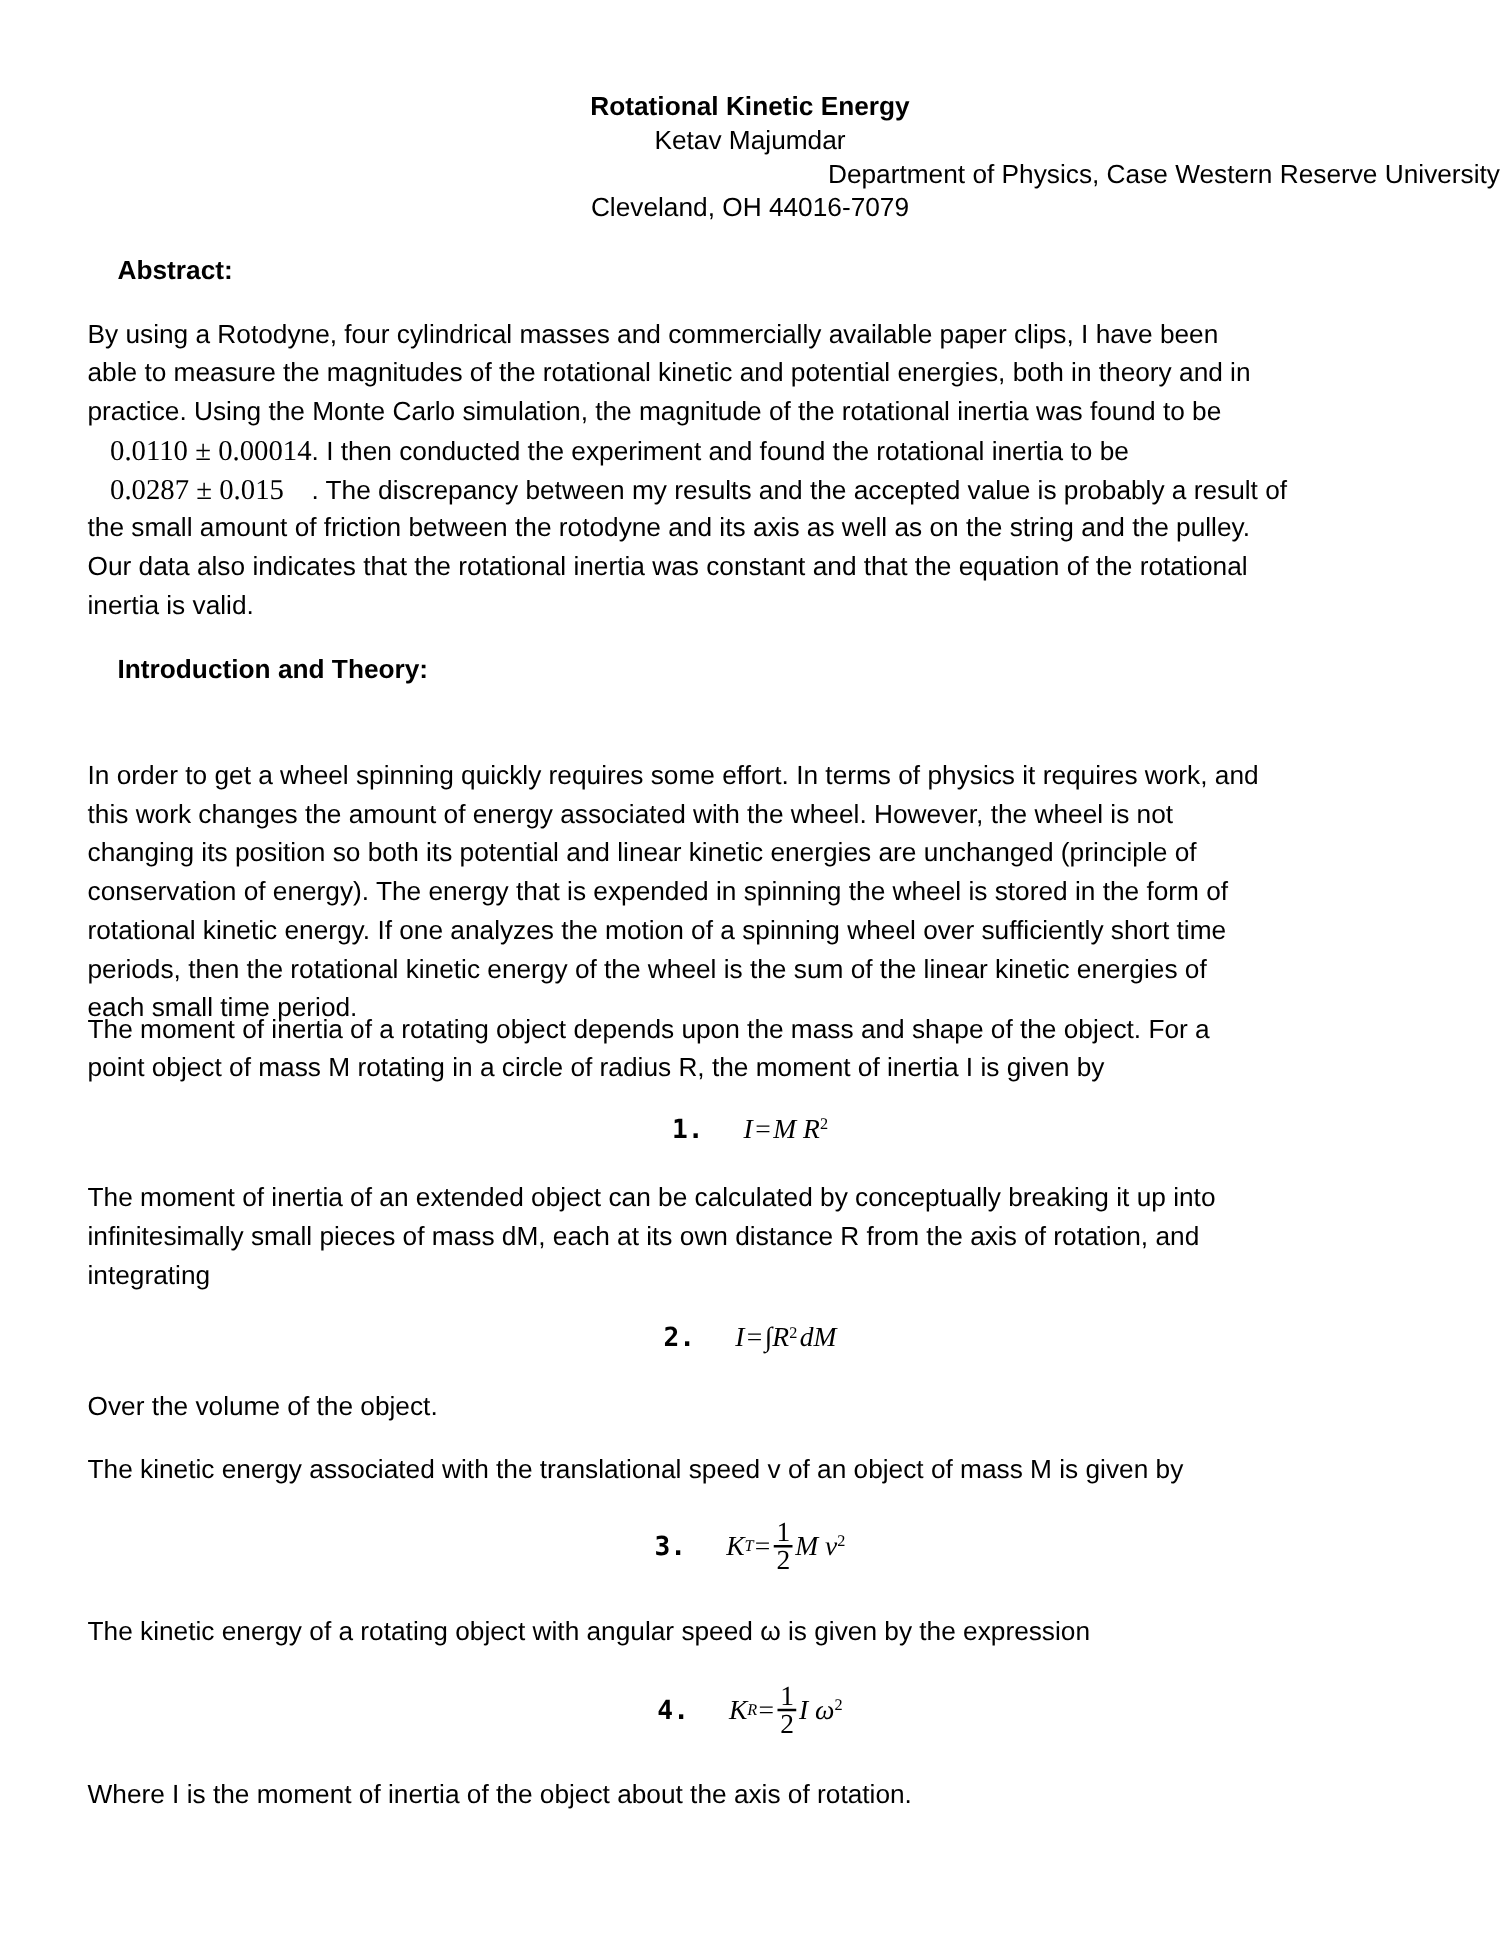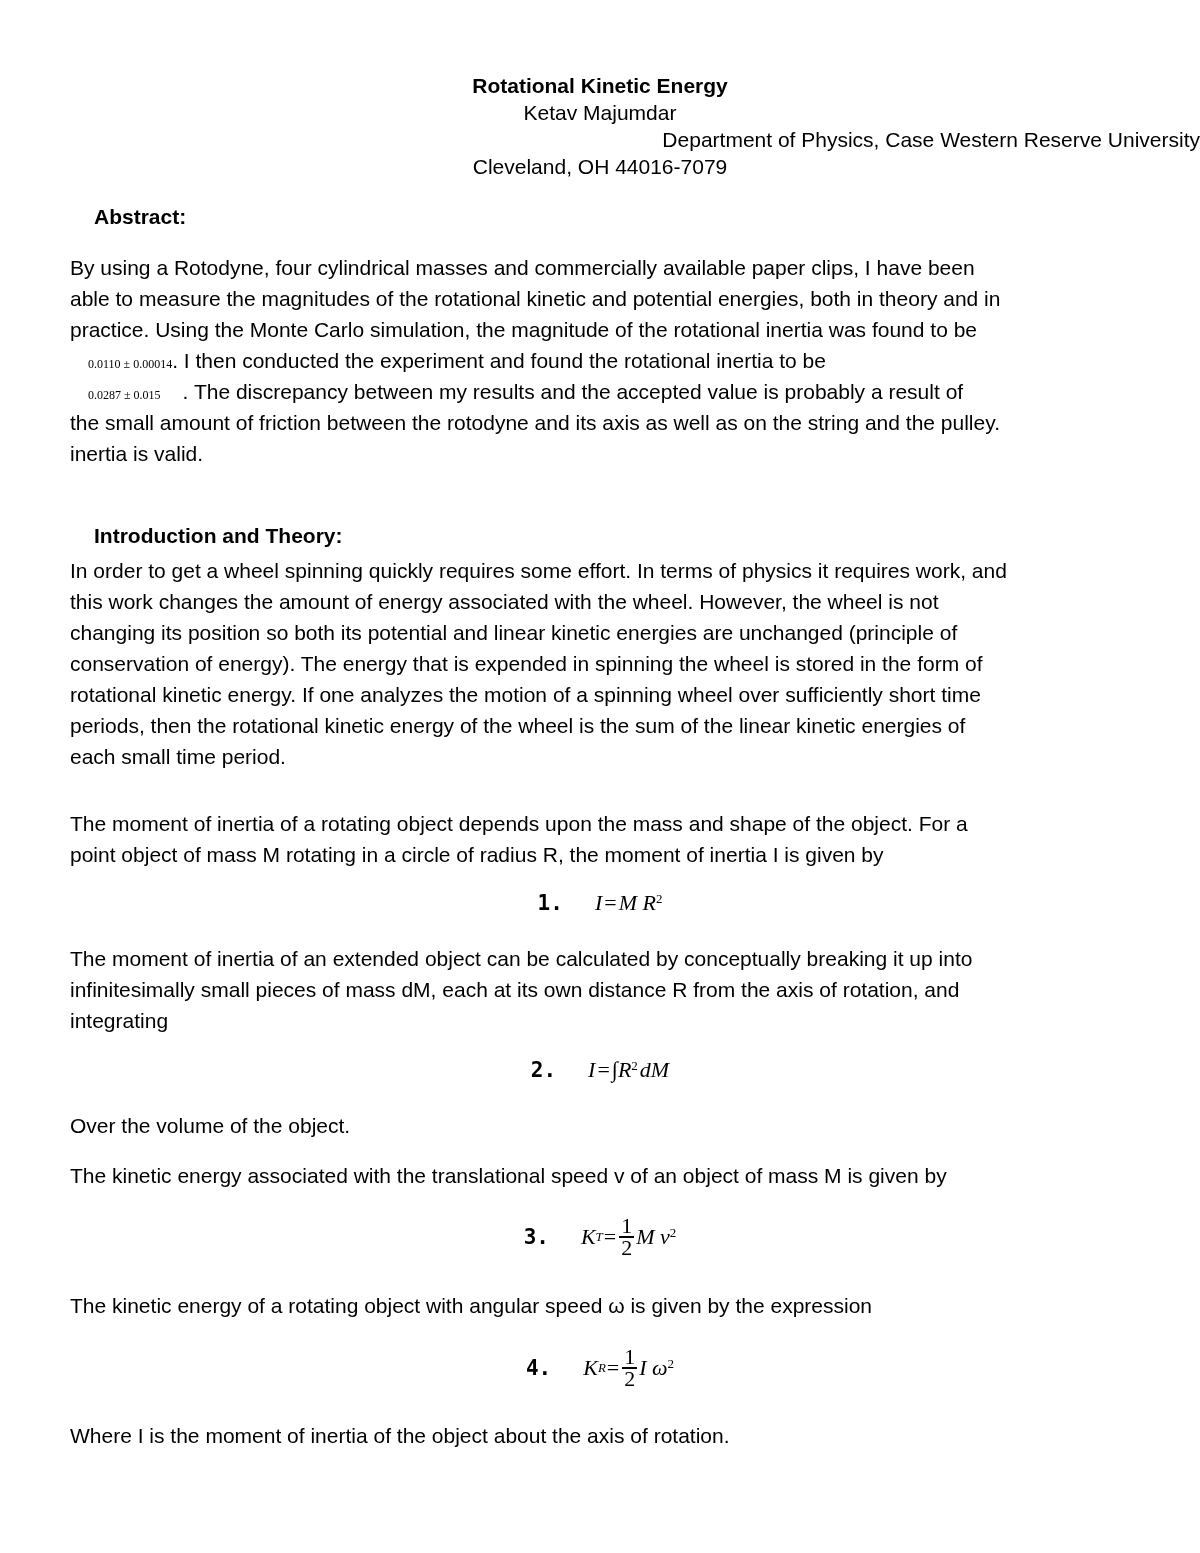--- a/index.html
+++ b/index.html
@@ -12,7 +12,7 @@
   .block { position: absolute; left: 70px; width: 1070px; font-size: 21px; line-height: 31px; }
   .heading { font-weight: bold; margin-left: 24px; }
   .line { white-space: nowrap; display: block; height: 31px; }
-  .math-inline { font-family: "Liberation Serif", serif; font-size: 12px; padding-left: 18px; }
+  .math-inline { font-family: "Liberation Serif", serif; font-size: 23px; padding-left: 18px; }
   .eq { position: absolute; left: 0; width: 1200px; display: flex; justify-content: center; align-items: center; }
   .eq-num { font-family: "DejaVu Sans Mono", monospace; font-weight: bold; font-size: 21px; margin-right: 32px; }
   .eq-body { font-family: "Liberation Serif", serif; font-style: italic; font-size: 22px; display: inline-flex; align-items: center; }

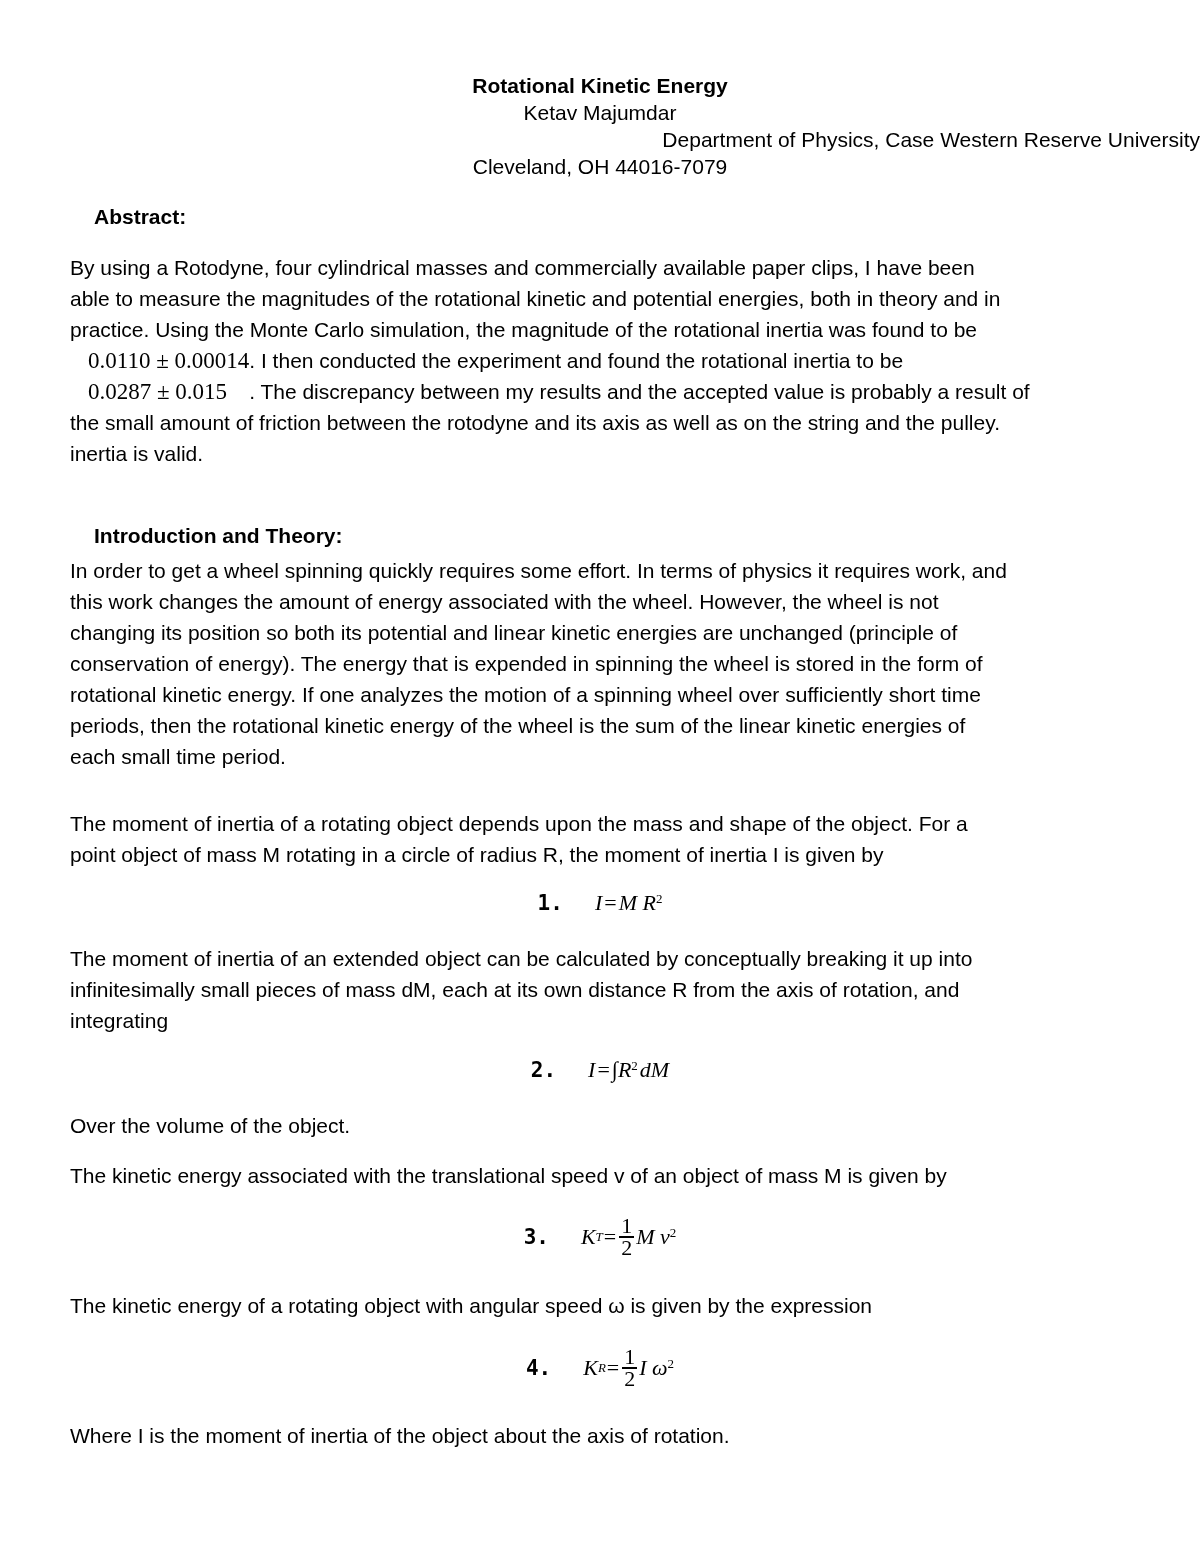--- a/index.html
+++ b/index.html
@@ -38,6 +38,7 @@
   <span class="line"><span class="math-inline">0.0110 ± 0.00014</span><span style="">. I then conducted the experiment and found the rotational inertia to be</span></span>
   <span class="line"><span class="math-inline">0.0287 ± 0.015</span><span style="padding-left:22px">. The discrepancy between my results and the accepted value is probably a result of</span></span>
   <span class="line">the small amount of friction between the rotodyne and its axis as well as on the string and the pulley.</span>
+  <span class="line">Our data also indicates that the rotational inertia was constant and that the equation of the rotational</span>
   <span class="line">inertia is valid.</span>
 </div>
 

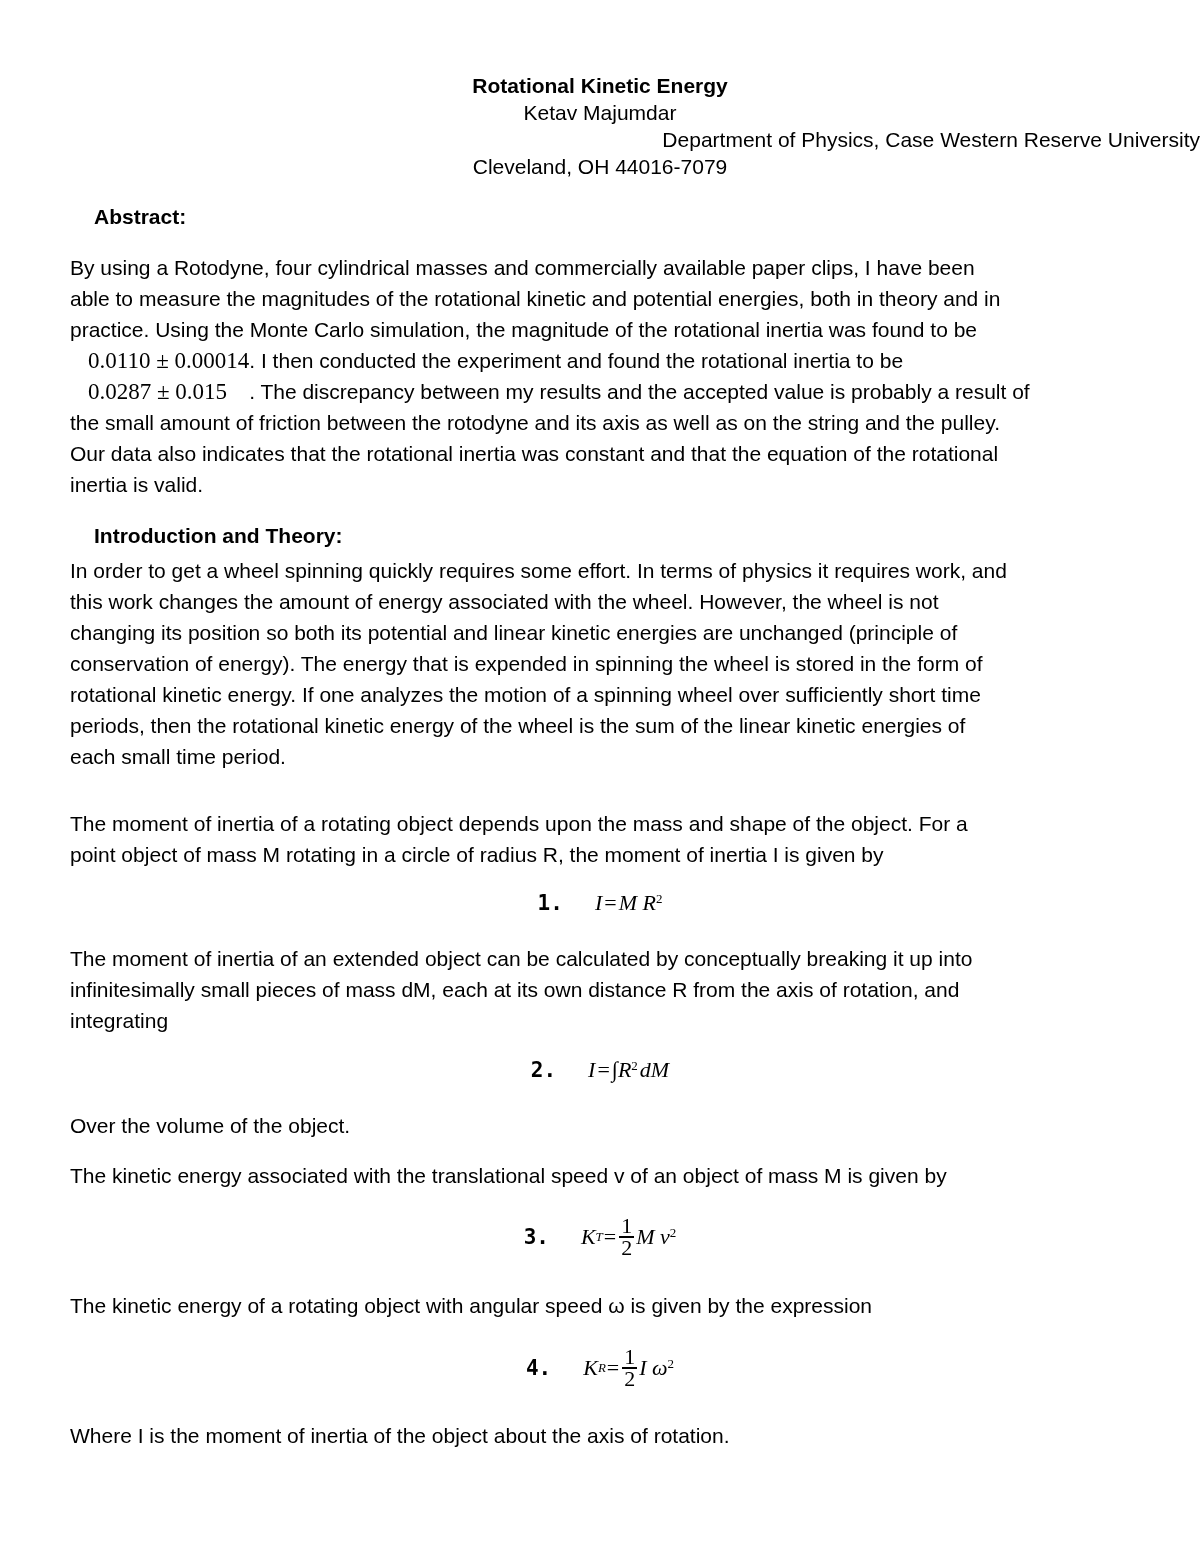--- a/index.html
+++ b/index.html
@@ -44,7 +44,7 @@
 
 <div class="block heading" style="top:520px;">Introduction and Theory:</div>
 
-<div class="block" style="top:555px;">
+<div class="block" style="top:605px;">
   <span class="line">In order to get a wheel spinning quickly requires some effort. In terms of physics it requires work, and</span>
   <span class="line">this work changes the amount of energy associated with the wheel. However, the wheel is not</span>
   <span class="line">changing its position so both its potential and linear kinetic energies are unchanged (principle of</span>

